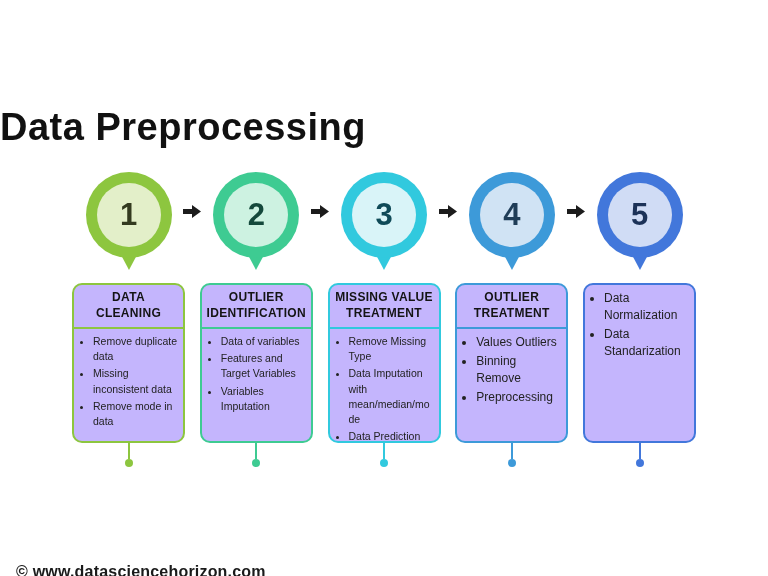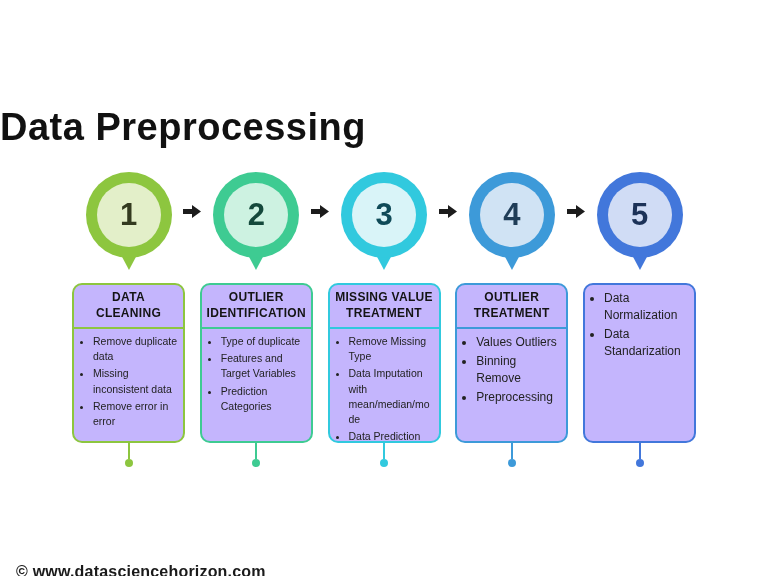--- a/index.html
+++ b/index.html
@@ -98,7 +98,7 @@
       <div class="card-title">OUTLIER
 IDENTIFICATION</div>
       <ul class="card-list">
-        <li>Type of duplicate</li>
+        <li>Data of variables</li>
         <li>Features and Target Variables</li>
         <li>Prediction Categories</li>
       </ul>

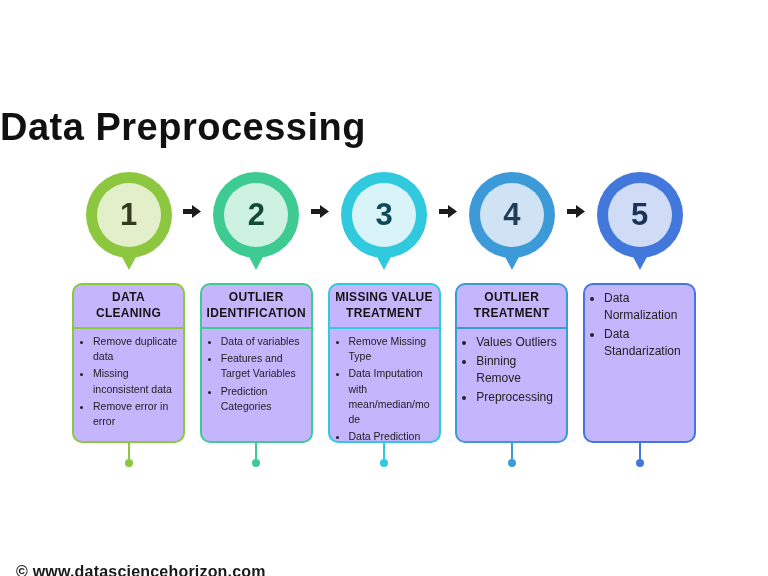--- a/index.html
+++ b/index.html
@@ -100,7 +100,7 @@
       <ul class="card-list">
         <li>Data of variables</li>
         <li>Features and Target Variables</li>
-        <li>Prediction Categories</li>
+        <li>Variables Imputation</li>
       </ul>
     </div>
     <div class="connector"></div>

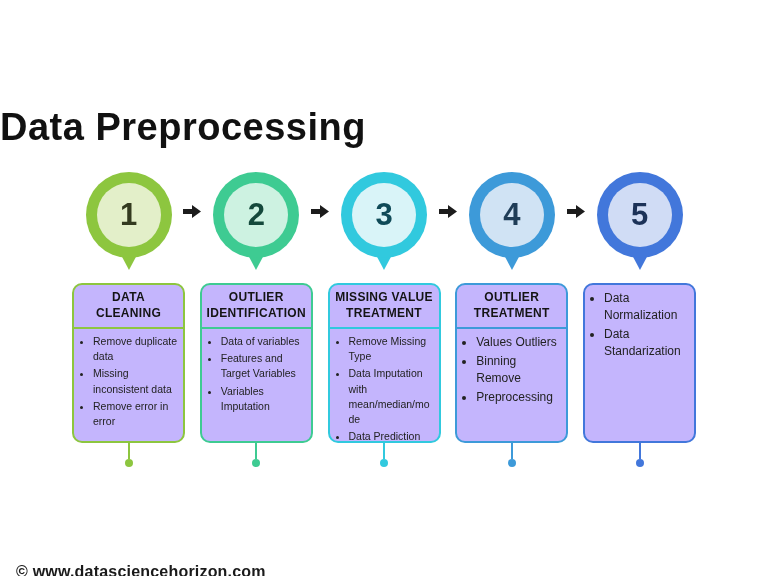--- a/index.html
+++ b/index.html
@@ -78,7 +78,7 @@
       <ul class="card-list">
         <li>Remove duplicate data</li>
         <li>Missing inconsistent data</li>
-        <li>Remove error in error</li>
+        <li>Remove mode in data</li>
       </ul>
     </div>
     <div class="connector"></div>

